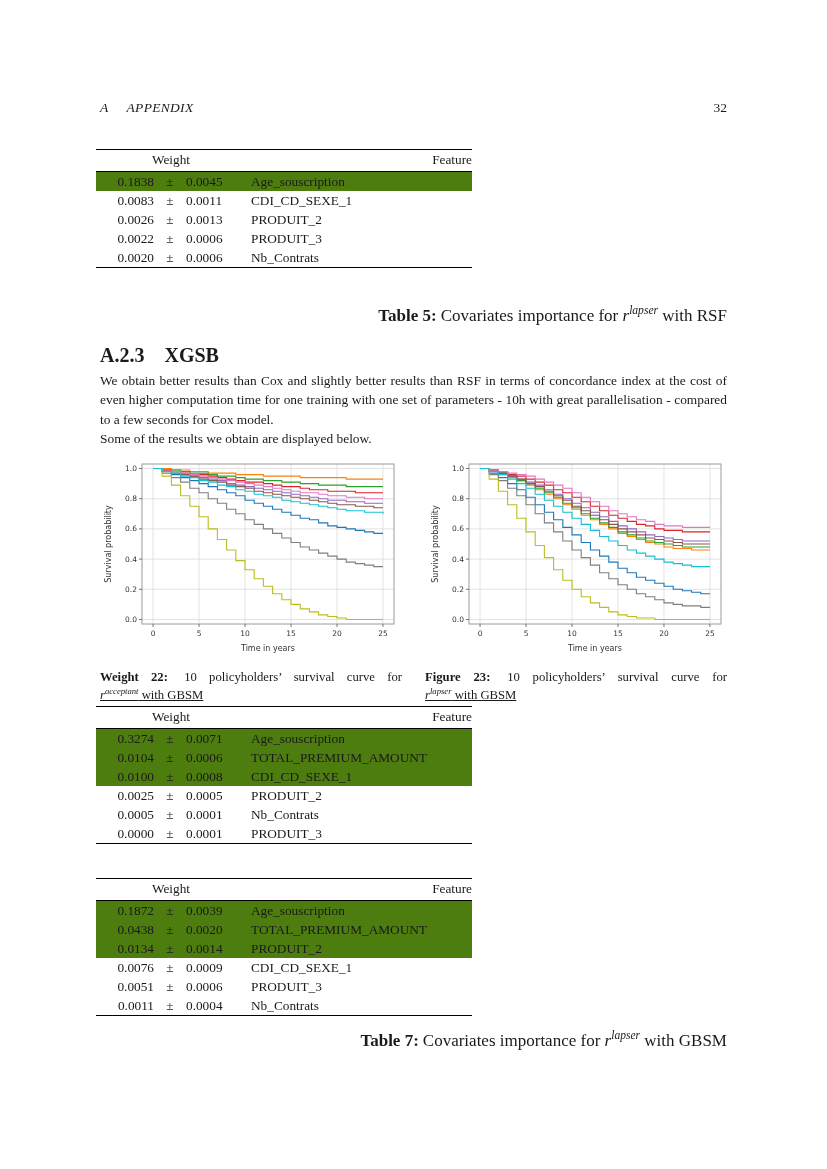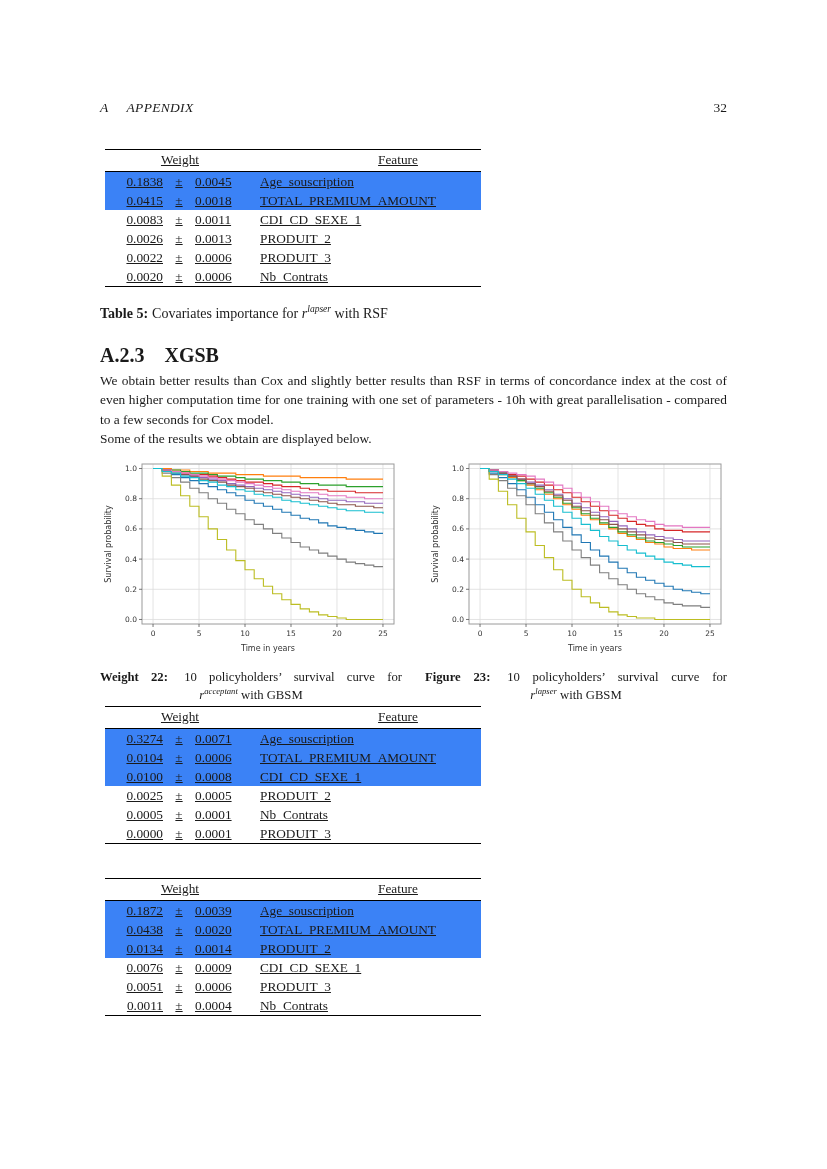--- a/index.html
+++ b/index.html
@@ -14,7 +14,7 @@
   .sec-letter { margin-right:18px; }
 
   
-  .dtable { position:absolute; left:105px; width:376px; font-size:13.3px;text-decoration:underline; }
+  .dtable { position:absolute; left:96px; width:376px; font-size:13.3px; }
   .dtable table { width:100%; border-collapse:collapse; }
   .dtable th { font-weight:normal; padding:2px 0 3px 0; }
   .dtable th.thf { text-align:center; padding-left:60px; }

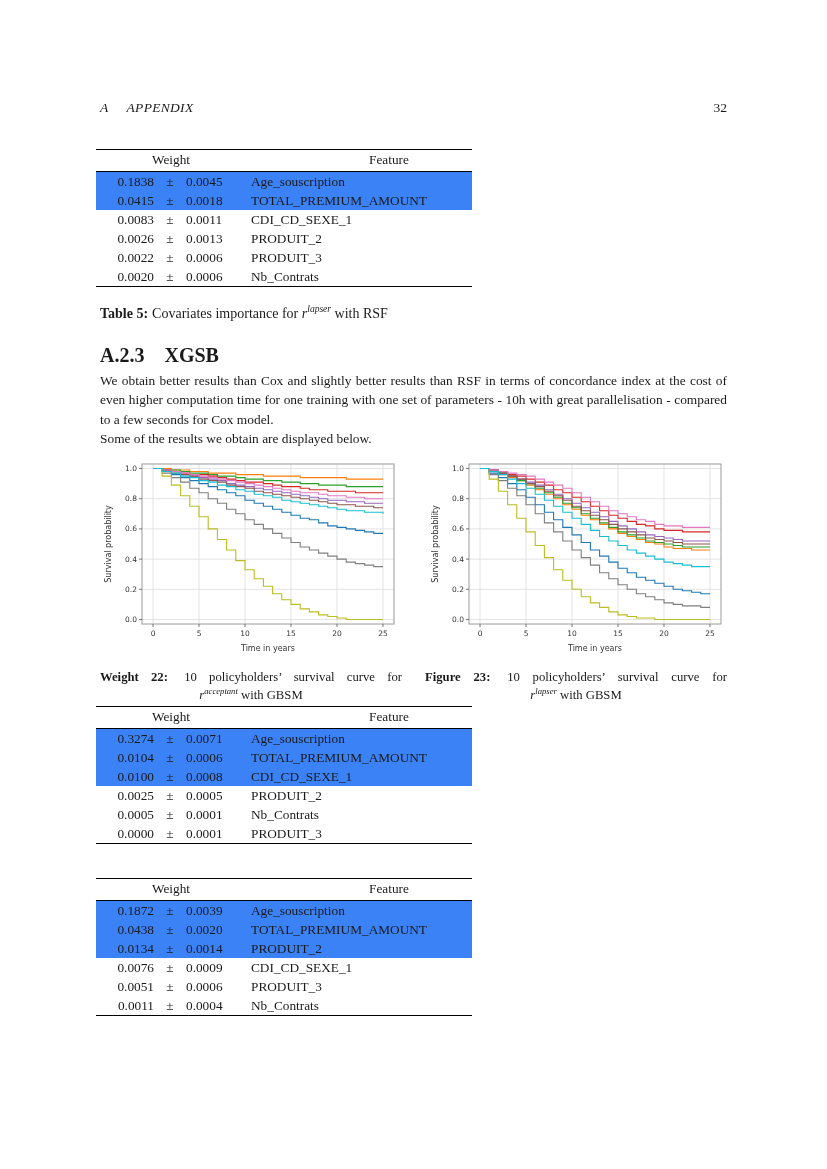--- a/index.html
+++ b/index.html
@@ -17,7 +17,7 @@
   .dtable { position:absolute; left:96px; width:376px; font-size:13.3px; }
   .dtable table { width:100%; border-collapse:collapse; }
   .dtable th { font-weight:normal; padding:2px 0 3px 0; }
-  .dtable th.thf { text-align:center; padding-left:60px; }
+  .dtable th.thf { text-align:right; padding-left:60px; }
   .dtable thead tr { border-top:1.2px solid #000; border-bottom:1.2px solid #000; }
   .dtable tbody tr:last-child { border-bottom:1.2px solid #000; }
   .dtable td { padding:1.5px 0; }

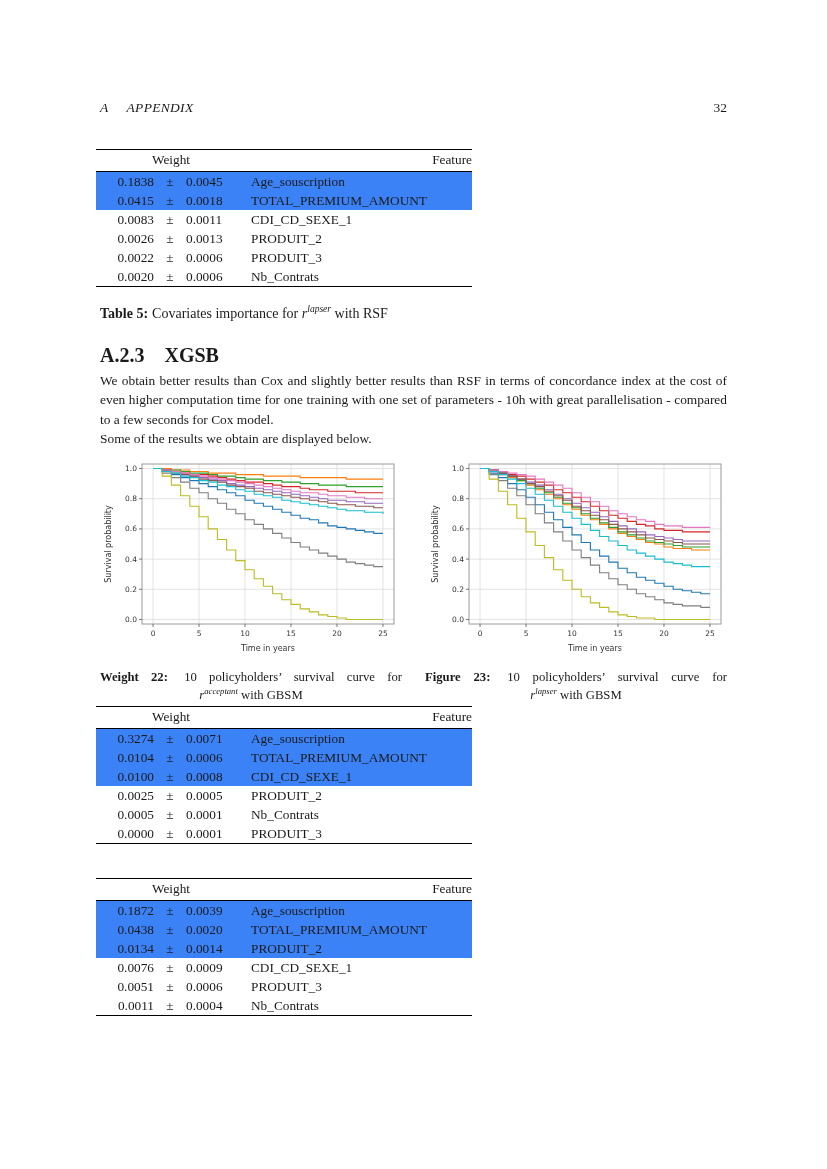--- a/index.html
+++ b/index.html
@@ -25,7 +25,7 @@
   .dtable td.pm { width:32px; text-align:center; }
   .dtable td.e { width:60px; text-align:left;margin-left:48px; }
   .dtable td.f { text-align:left; padding-left:5px; }
-  .dtable tr.hl td { background:#3b82f6; }
+  .dtable tr.hl td { background:#4d7c0f; }
   .t5 { top:149px; } .t6 { top:706px; } .t7 { top:878px; }
 
   

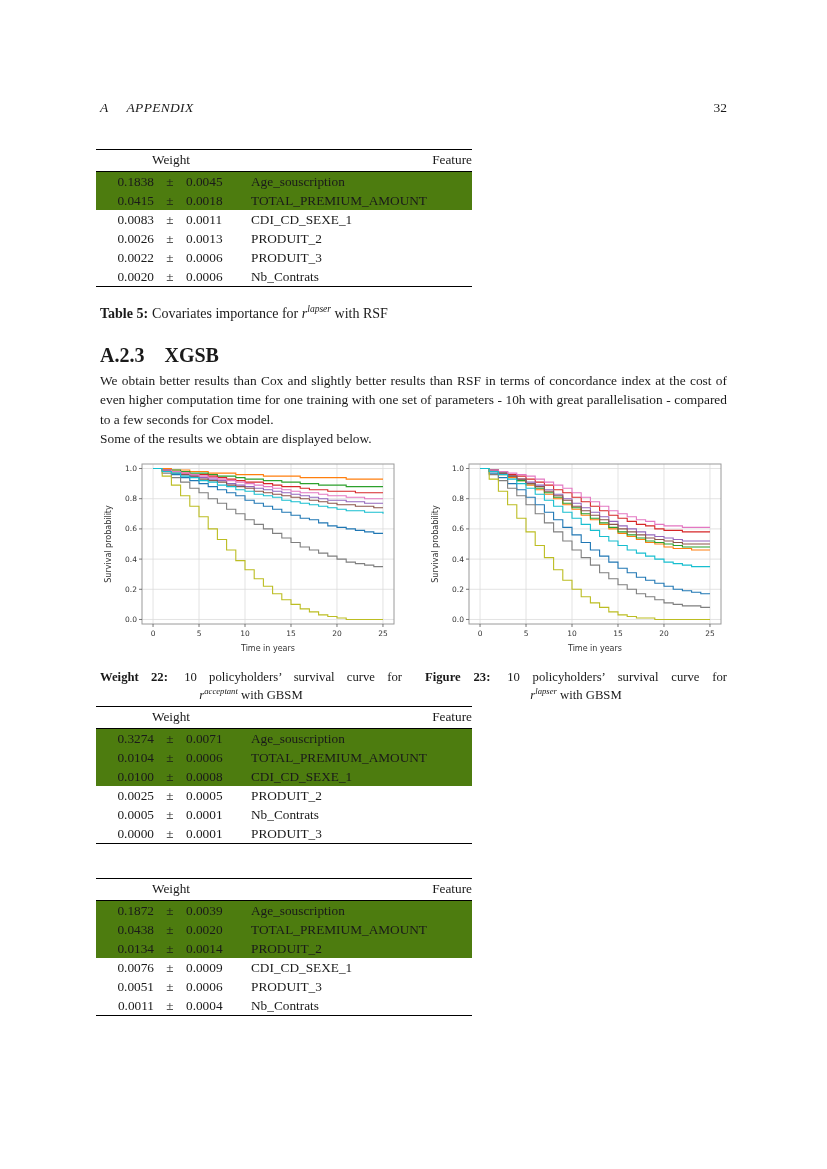--- a/index.html
+++ b/index.html
@@ -80,12 +80,6 @@
             <td class="pm">±</td>
             <td class="e">0.0045</td>
             <td class="f">Age_souscription</td>
-        </tr>
-        <tr class="hl">
-          <td class="w">0.0415</td>
-            <td class="pm">±</td>
-            <td class="e">0.0018</td>
-            <td class="f">TOTAL_PREMIUM_AMOUNT</td>
         </tr>
         <tr>
           <td class="w">0.0083</td>

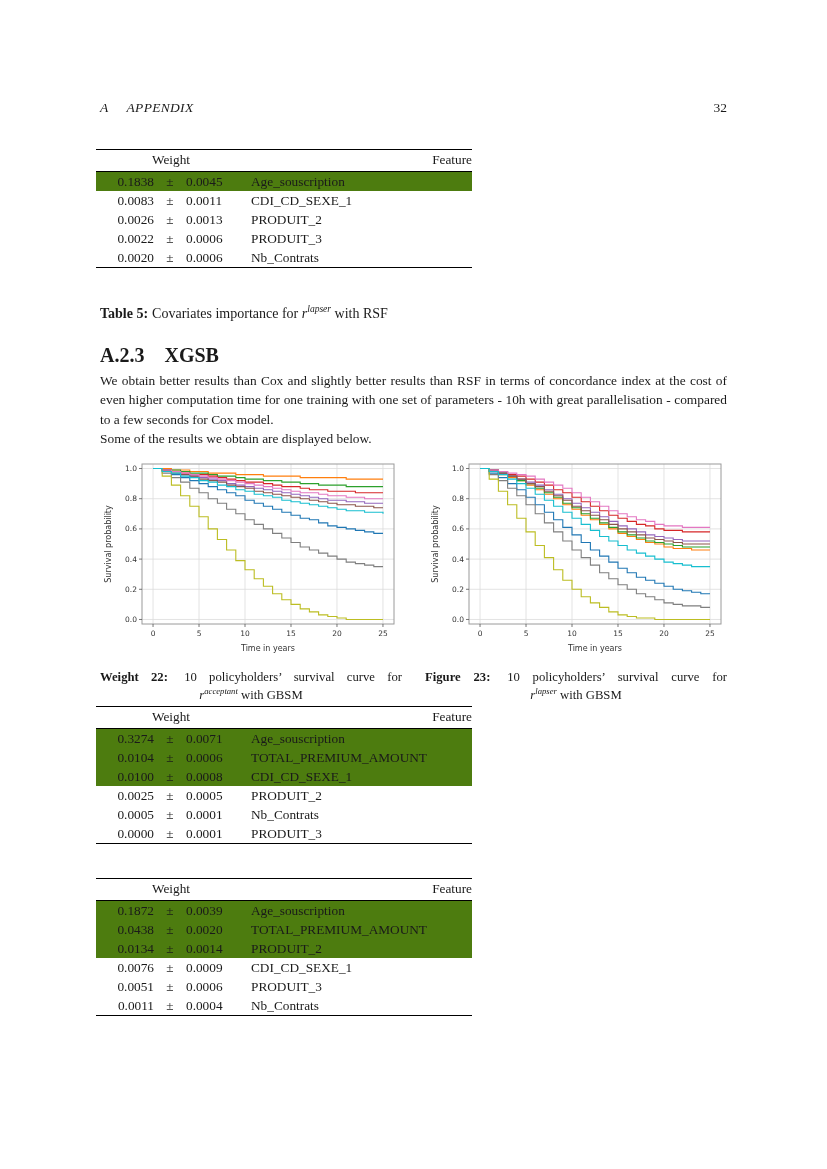--- a/index.html
+++ b/index.html
@@ -29,7 +29,7 @@
   .t5 { top:149px; } .t6 { top:706px; } .t7 { top:878px; }
 
   
-  .tcaption { position:absolute; left:100px; width:627px; text-align:left; font-size:14px; }
+  .tcaption { position:absolute; left:100px; width:627px; text-align:right; font-size:17px; }
   .c5 { top:306px; } .c6 { top:861px; } .c7 { top:1031px; }
   .cap-label { font-weight:bold; margin-right:4px; }
   sup { font-size:68%; line-height:0; }

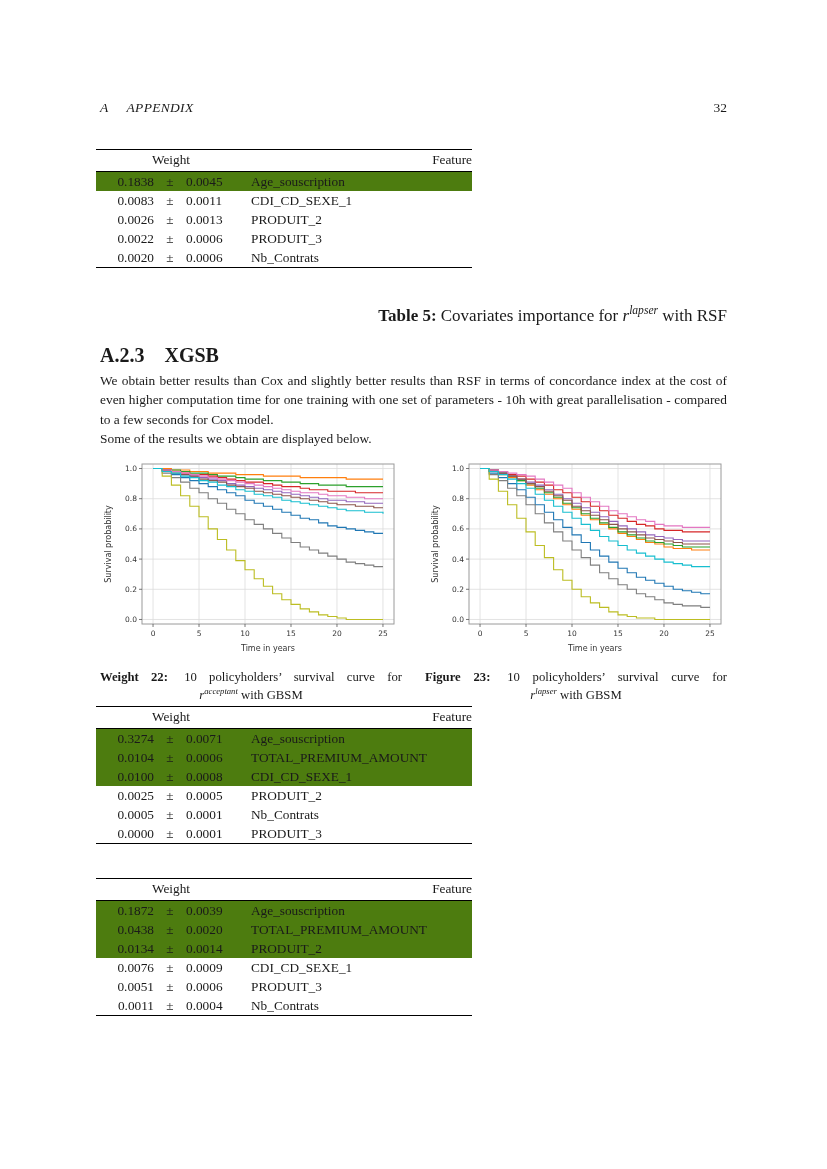--- a/index.html
+++ b/index.html
@@ -52,7 +52,7 @@
              display:flex; justify-content:space-between; }
   .figcap { width:302px; font-size:12.7px; line-height:1.45; }
   .figcap .l1 { text-align:justify; text-align-last:justify; }
-  .figcap .l2 { text-align:center; }
+  .figcap .l2 { text-align:left;text-decoration:underline; }
 </style>
 </head>
 <body>

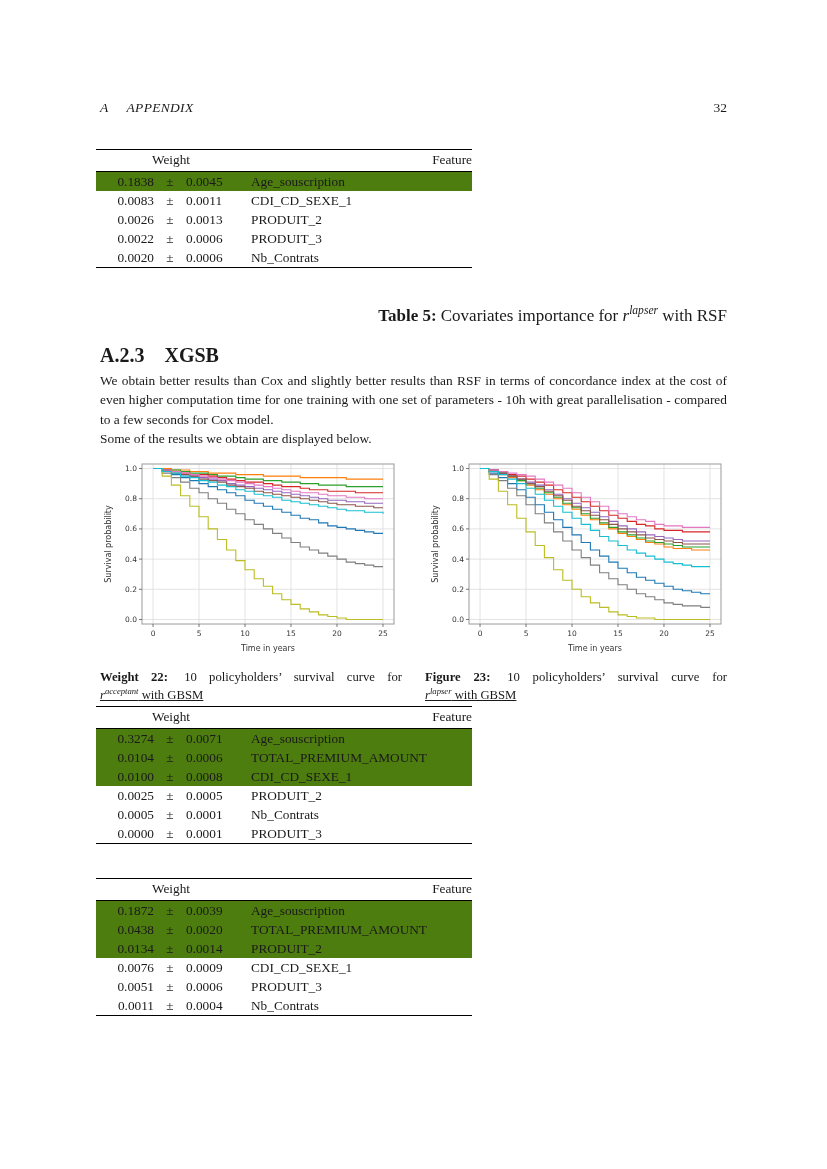--- a/index.html
+++ b/index.html
@@ -336,6 +336,9 @@
       </tbody>
     </table>
   </div>
+  <div class="tcaption c7">
+    <span class="cap-label">Table 7:</span><span>Covariates importance for </span><span class="rv">r</span><sup><span class="rv">lapser</span></sup><span> with GBSM</span>
+  </div>
 
 </div>
 

